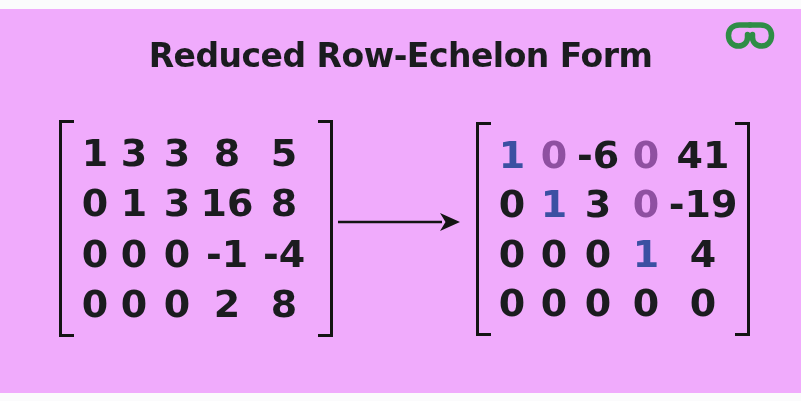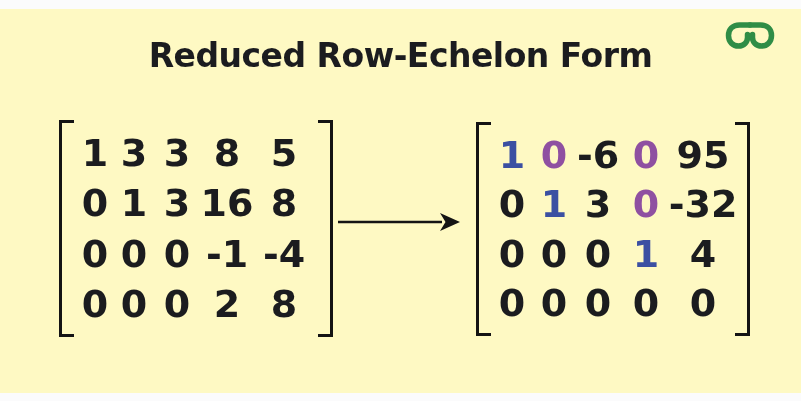--- a/index.html
+++ b/index.html
@@ -9,7 +9,7 @@
     position: relative;
     width: 801px;
     height: 401px;
-    background: #fef9c3;
+    background: #f0abfc;
     overflow: hidden;
     font-family: "DejaVu Sans", "Liberation Sans", sans-serif;
   }

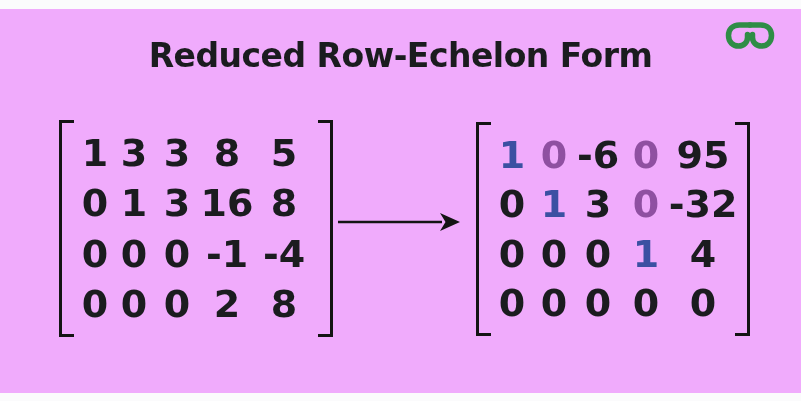--- a/index.html
+++ b/index.html
@@ -147,7 +147,7 @@
         <div class="cell purple">0</div>
         <div class="cell ink">-6</div>
         <div class="cell purple">0</div>
-        <div class="cell ink">95</div>
+        <div class="cell ink">41</div>
         <div class="cell ink">0</div>
         <div class="cell blue">1</div>
         <div class="cell ink">3</div>

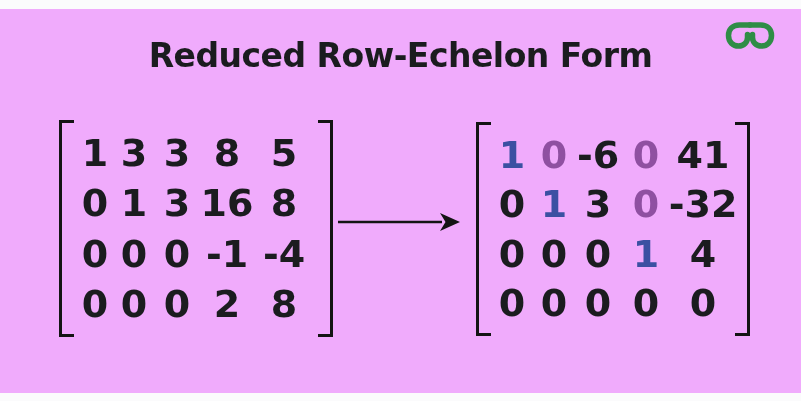--- a/index.html
+++ b/index.html
@@ -152,7 +152,7 @@
         <div class="cell blue">1</div>
         <div class="cell ink">3</div>
         <div class="cell purple">0</div>
-        <div class="cell ink">-32</div>
+        <div class="cell ink">-19</div>
         <div class="cell ink">0</div>
         <div class="cell ink">0</div>
         <div class="cell ink">0</div>

